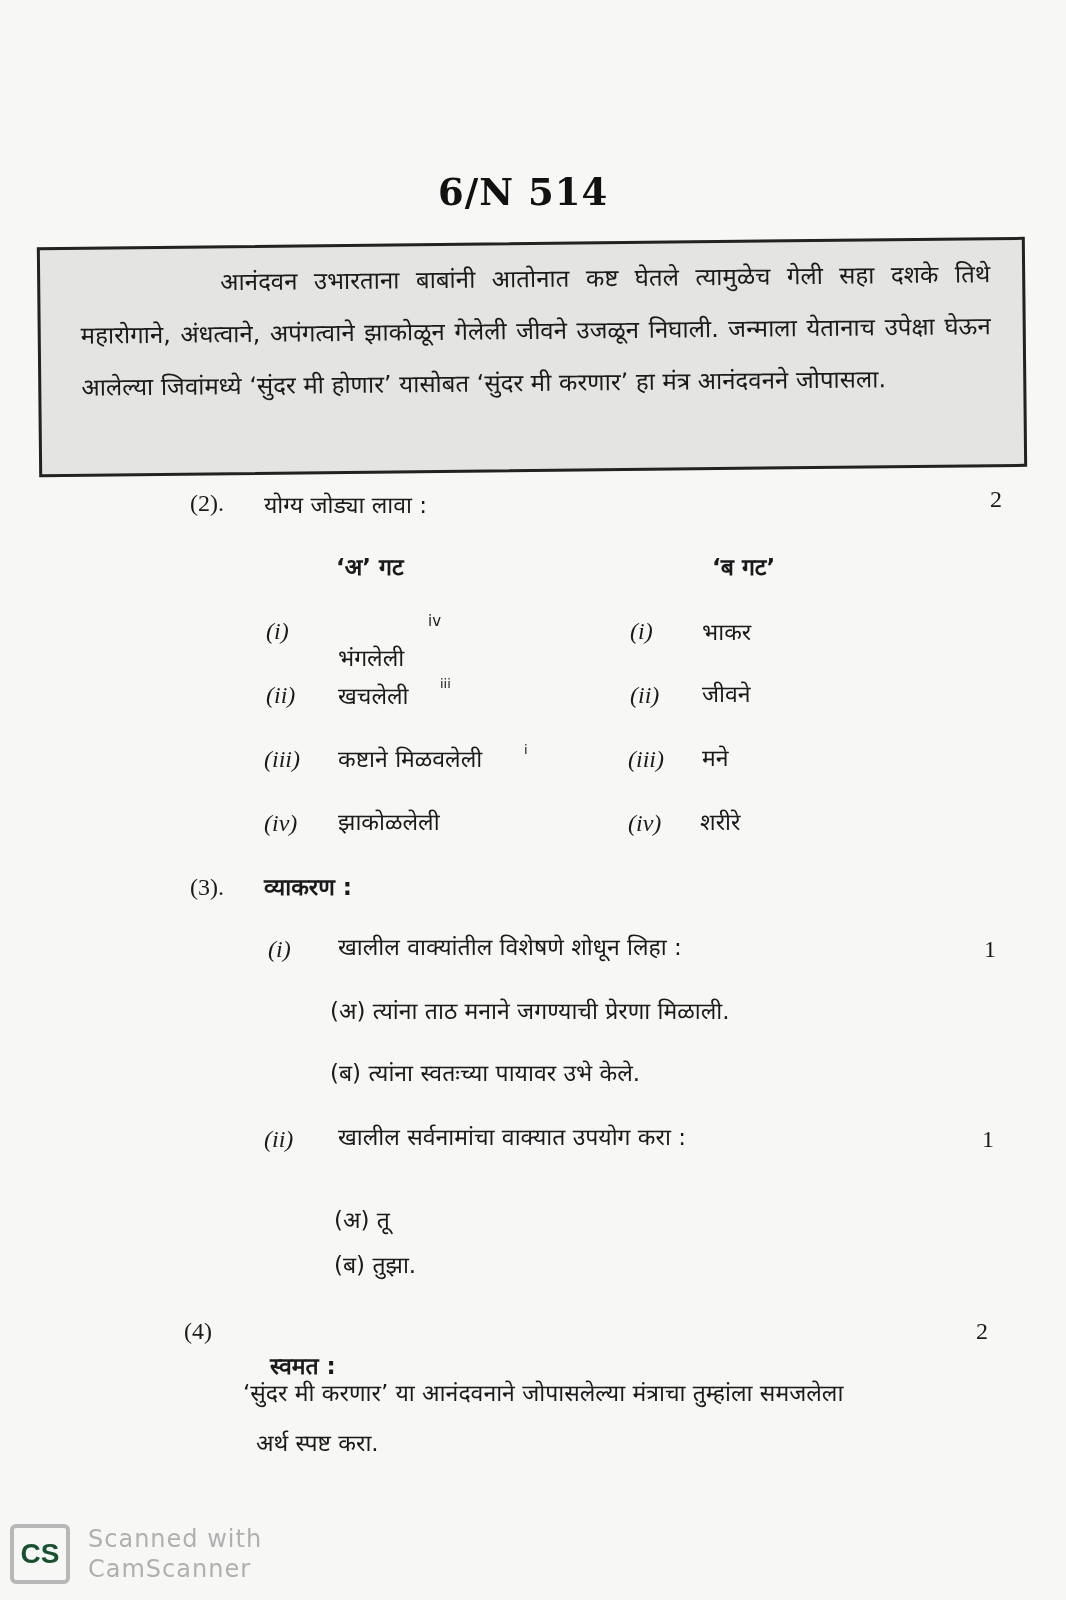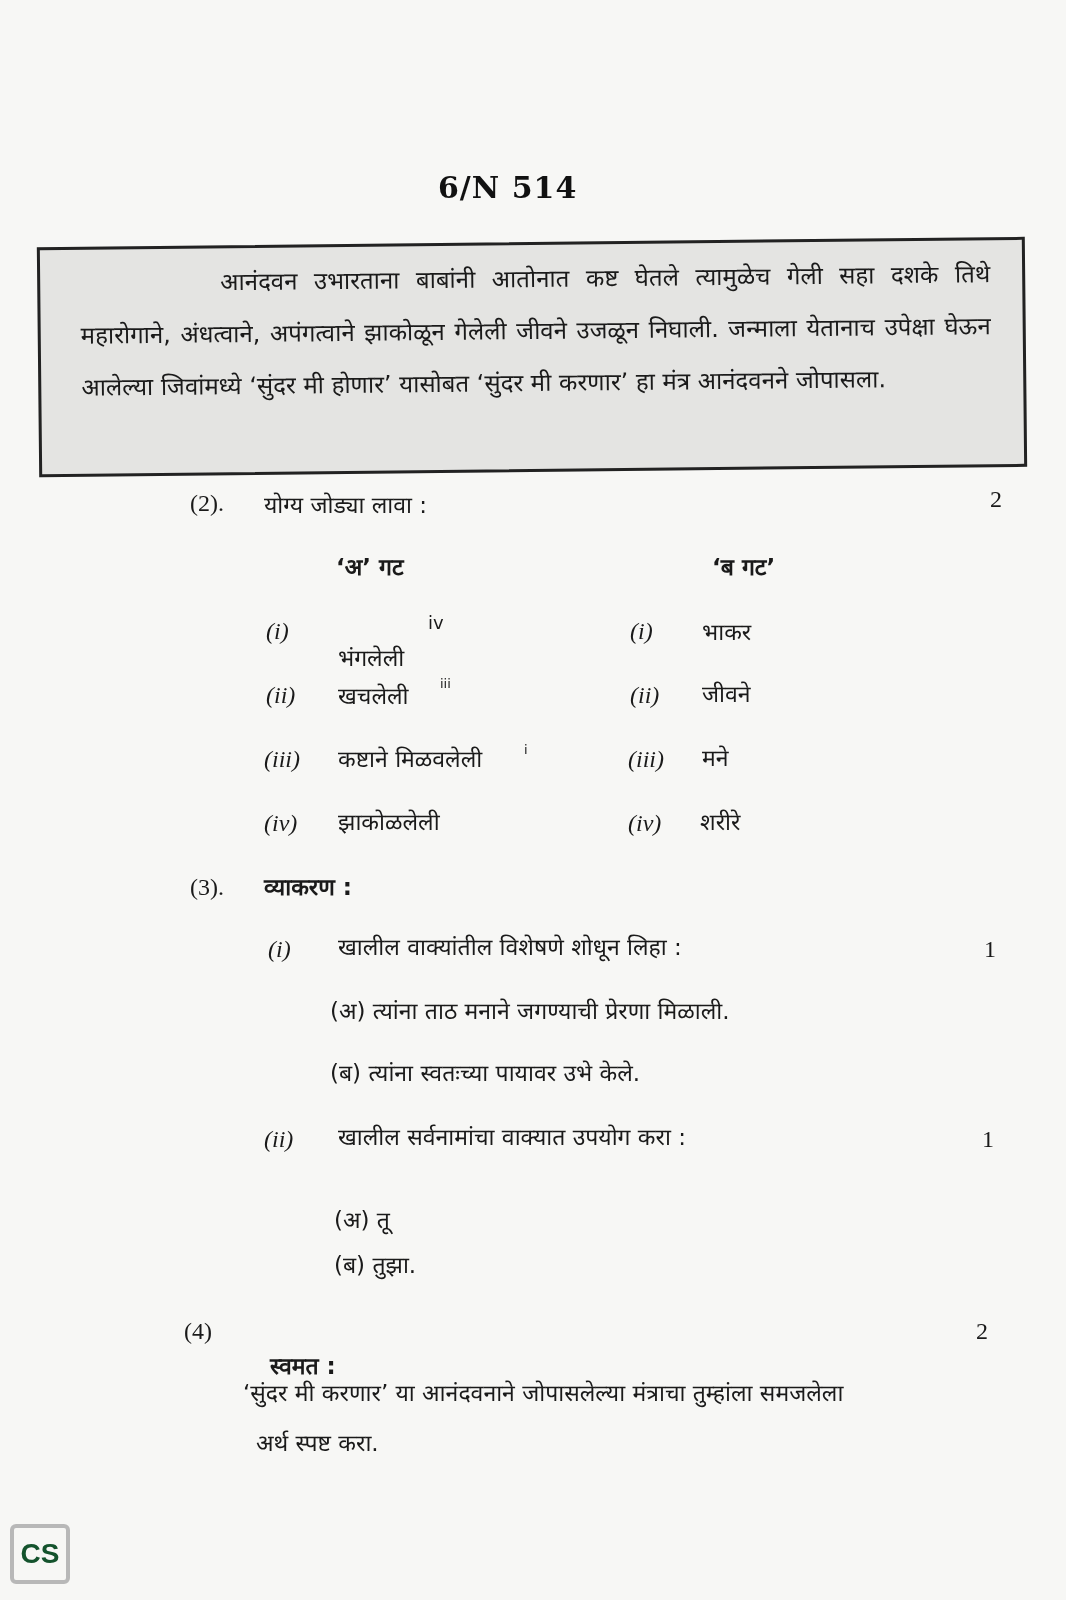--- a/index.html
+++ b/index.html
@@ -11,7 +11,7 @@
     }
     .page-code {
       position: absolute; left: 438px; top: 170px;
-      font-family: "DejaVu Serif", serif; font-weight: bold; font-size: 30px;
+      font-family: "DejaVu Serif", serif; font-weight: bold; font-size: 37px;
       letter-spacing: 1px; color: #111;
     }
     .passage-box {

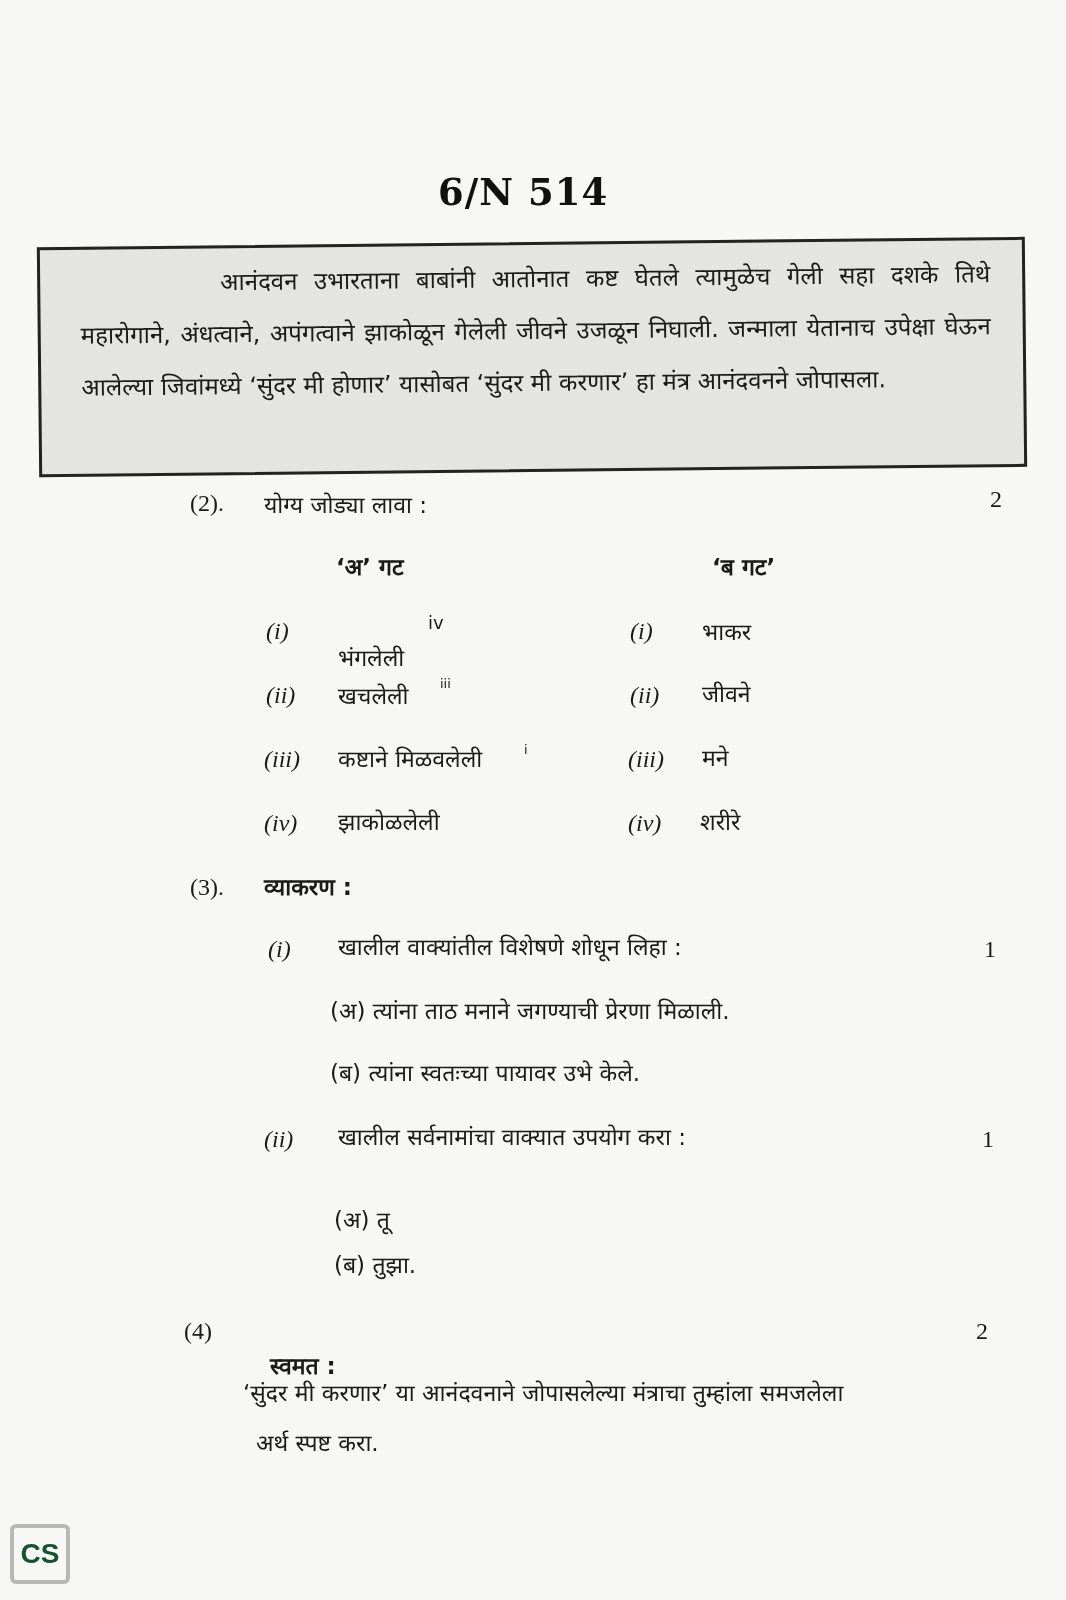--- a/index.html
+++ b/index.html
@@ -60,7 +60,7 @@
 <div>
   <span class="line roman" style="left:266px;top:618px;">(i)</span>
   <span class="line" style="left:338px;top:615px;margin-top:26px;">भंगलेली</span>
-  <span class="line" style="left:428px;top:612px;font-size:18px;">iv</span>
+  <span class="line" style="left:428px;top:612px;font-size:15px;">iv</span>
   <span class="line roman" style="left:630px;top:618px;">(i)</span>
   <span class="line" style="left:702px;top:615px;">भाकर</span>
 </div>

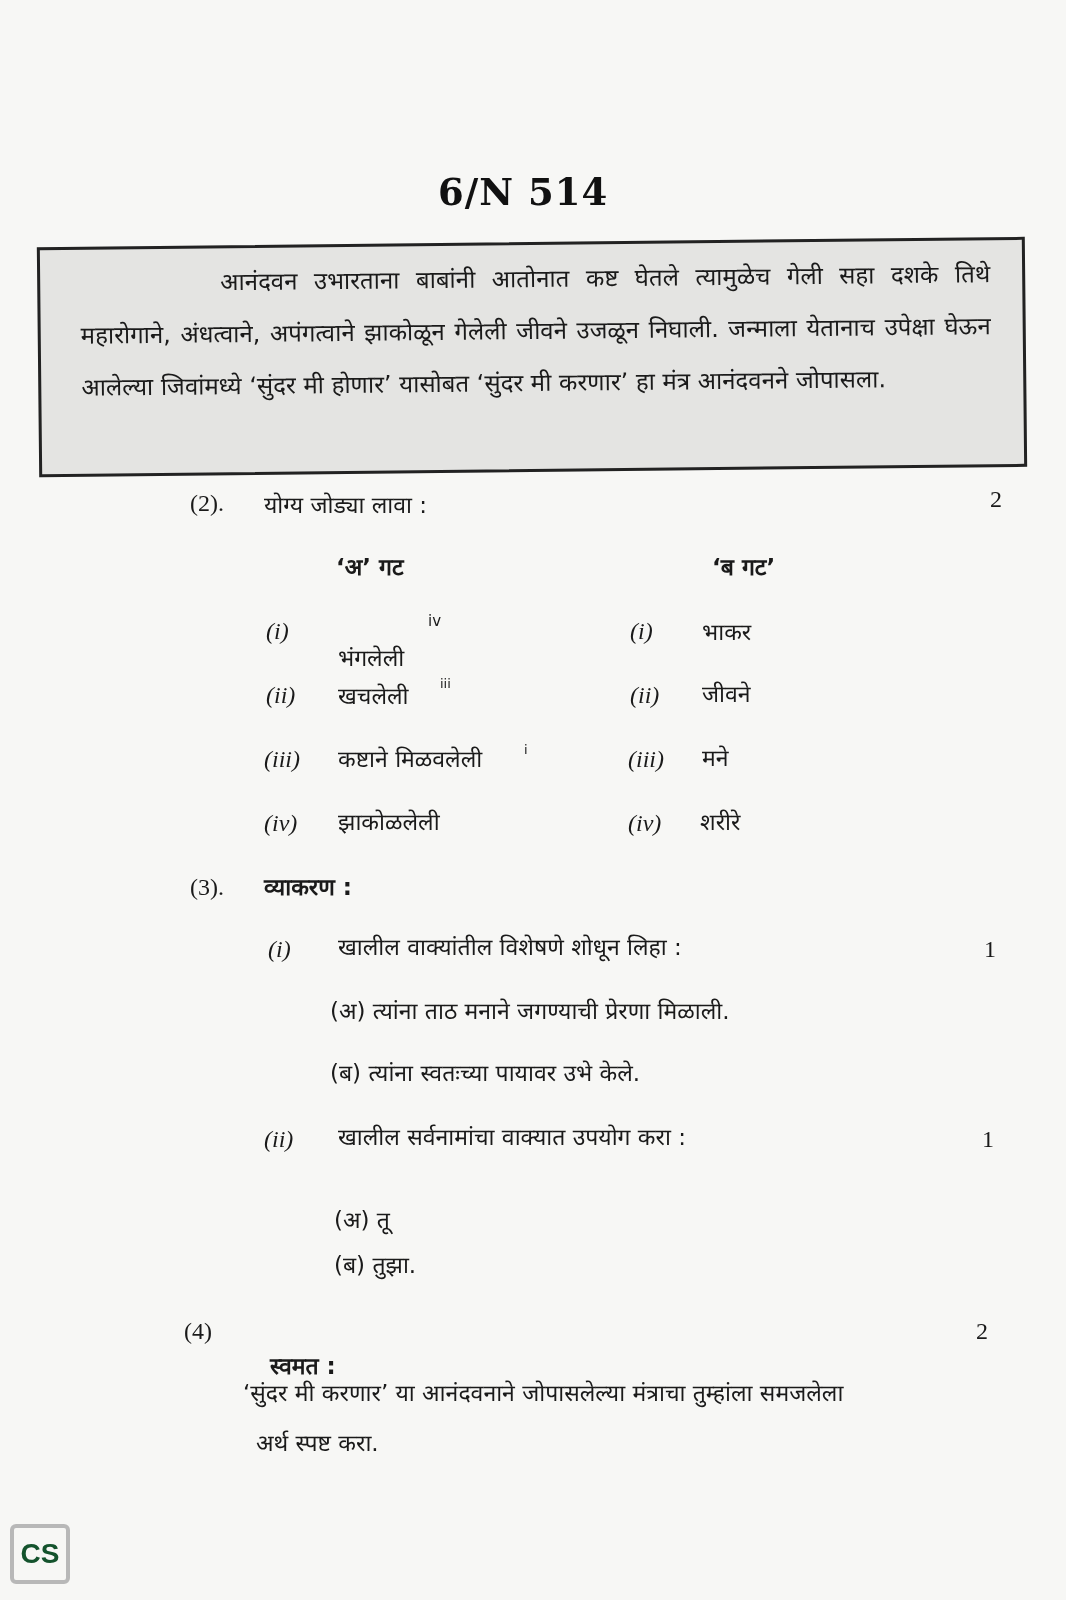--- a/index.html
+++ b/index.html
@@ -108,6 +108,10 @@
 
 <div class="watermark">
   <div class="cs-logo">CS</div>
+  <div class="wm-text">
+    <div>Scanned with</div>
+    <div>CamScanner</div>
+  </div>
 </div>
 
 </body></html>

